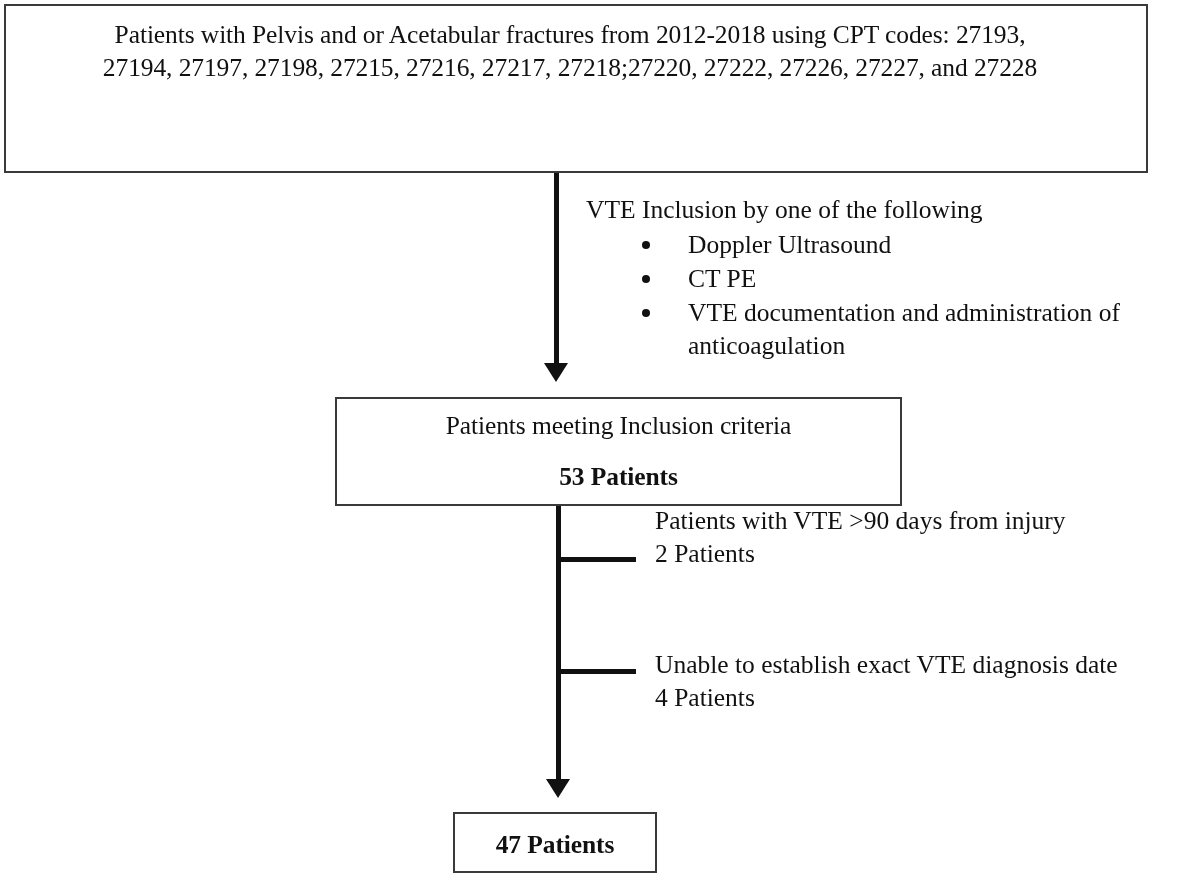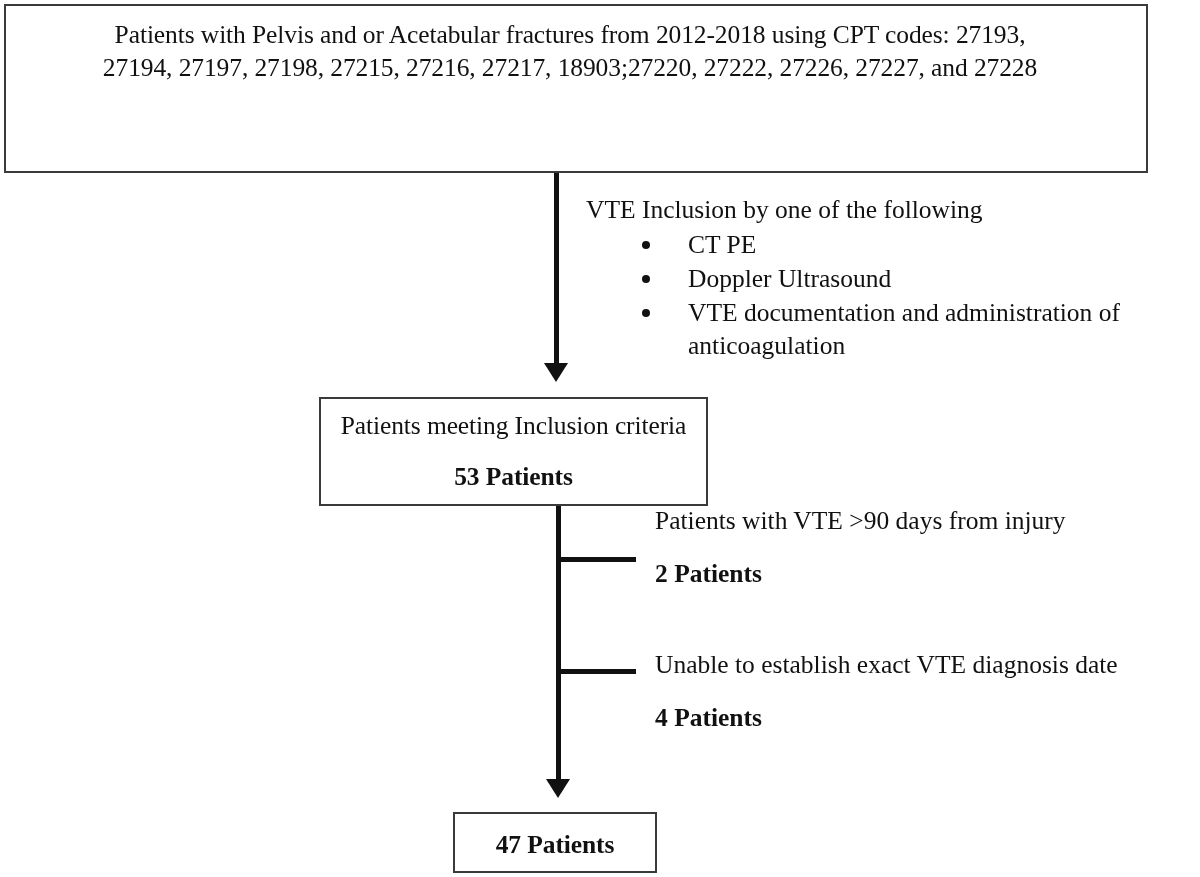--- a/index.html
+++ b/index.html
@@ -166,7 +166,7 @@
 
   <div class="box" id="box-cohort">
     <span class="line">Patients with Pelvis and or Acetabular fractures from 2012-2018 using CPT codes: 27193,</span>
-    <span class="line">27194, 27197, 27198, 27215, 27216, 27217, 18903;27220, 27222, 27226, 27227, and 27228</span>
+    <span class="line">27194, 27197, 27198, 27215, 27216, 27217, 27218;27220, 27222, 27226, 27227, and 27228</span>
   </div>
 
   <div class="vline" id="arrow1-stem"></div>

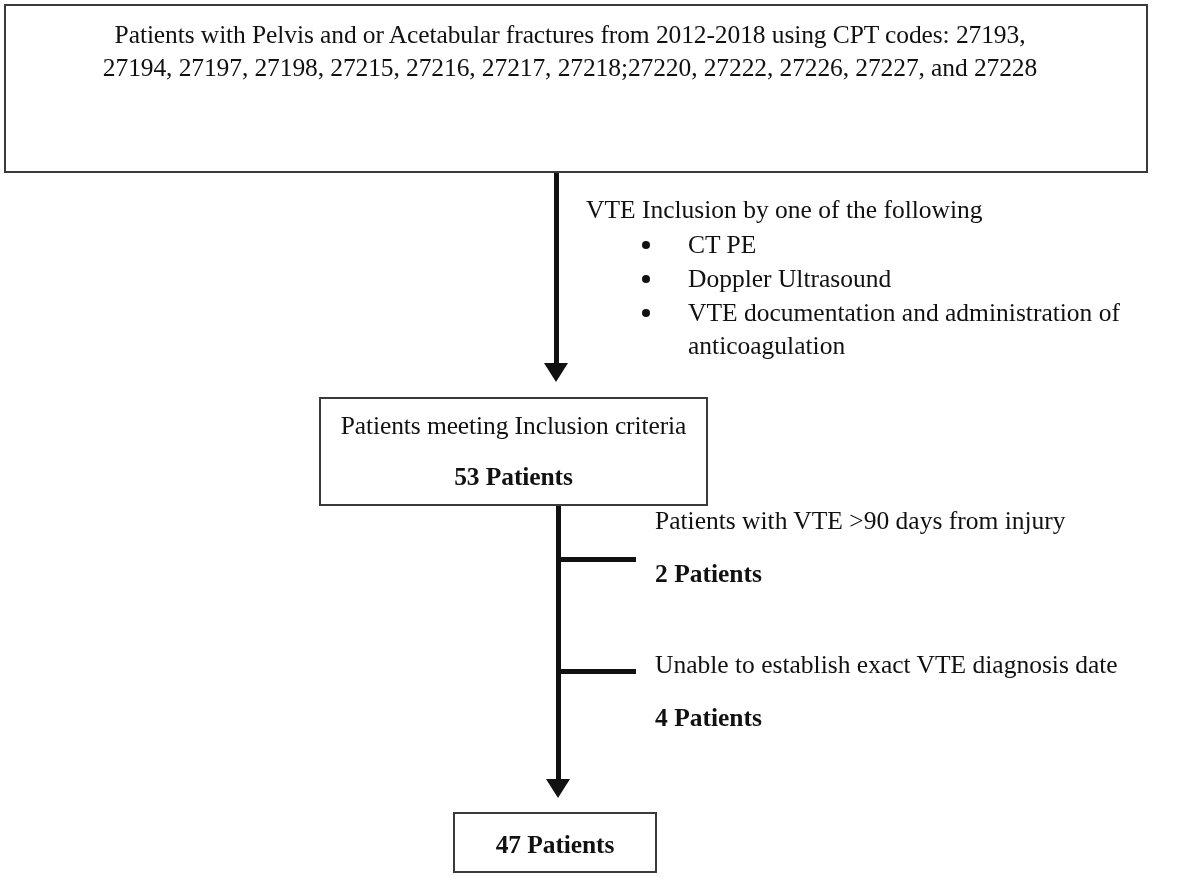--- a/index.html
+++ b/index.html
@@ -177,11 +177,11 @@
     <ul class="bullets">
       <li>
         <span class="dot"></span>
-        <span>CT PE</span>
+        <span>Doppler Ultrasound</span>
       </li>
       <li>
         <span class="dot"></span>
-        <span>Doppler Ultrasound</span>
+        <span>CT PE</span>
       </li>
       <li>
         <span class="dot"></span>

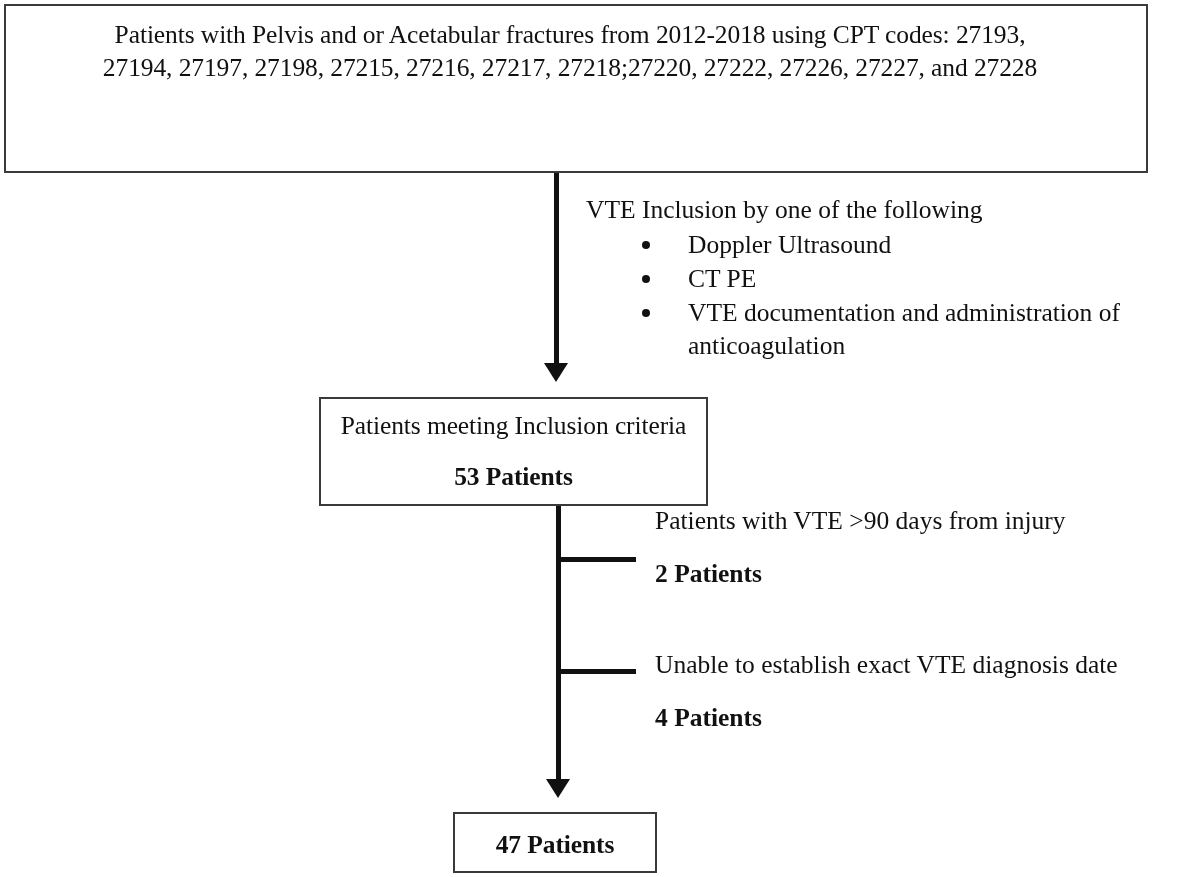--- a/index.html
+++ b/index.html
@@ -36,9 +36,9 @@
     padding: 12px 34px 0 22px;
   }
   #box-inclusion {
-    left: 319px;
+    left: 335px;
     top: 397px;
-    width: 389px;
+    width: 567px;
     height: 109px;
     padding: 10px 14px 0 14px;
   }

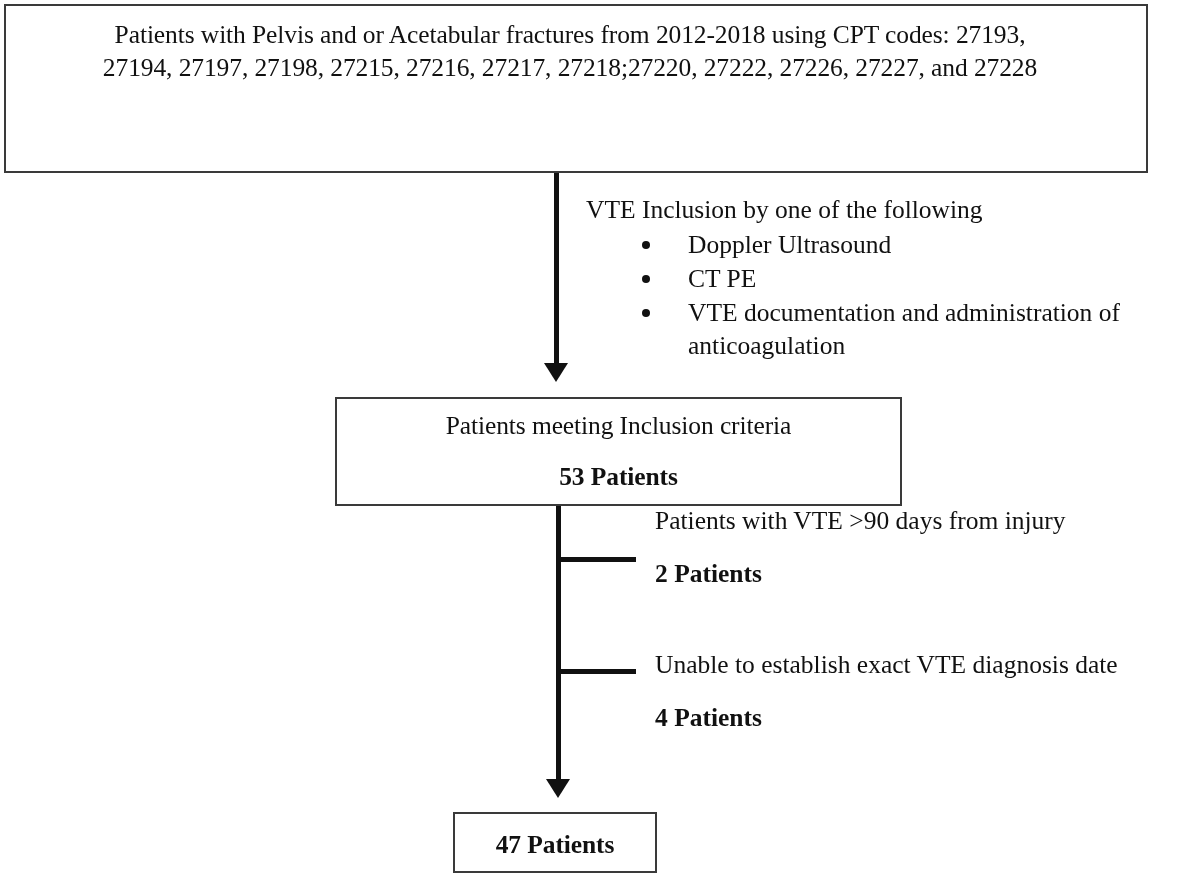--- a/index.html
+++ b/index.html
@@ -154,9 +154,8 @@
   }
   .annot .count {
     display: block;
-    font-weight: bold;
-    white-space: nowrap;
-    margin-top: 20px;
+    font-weight: normal;
+    white-space: nowrap;
   }
 </style>
 </head>

